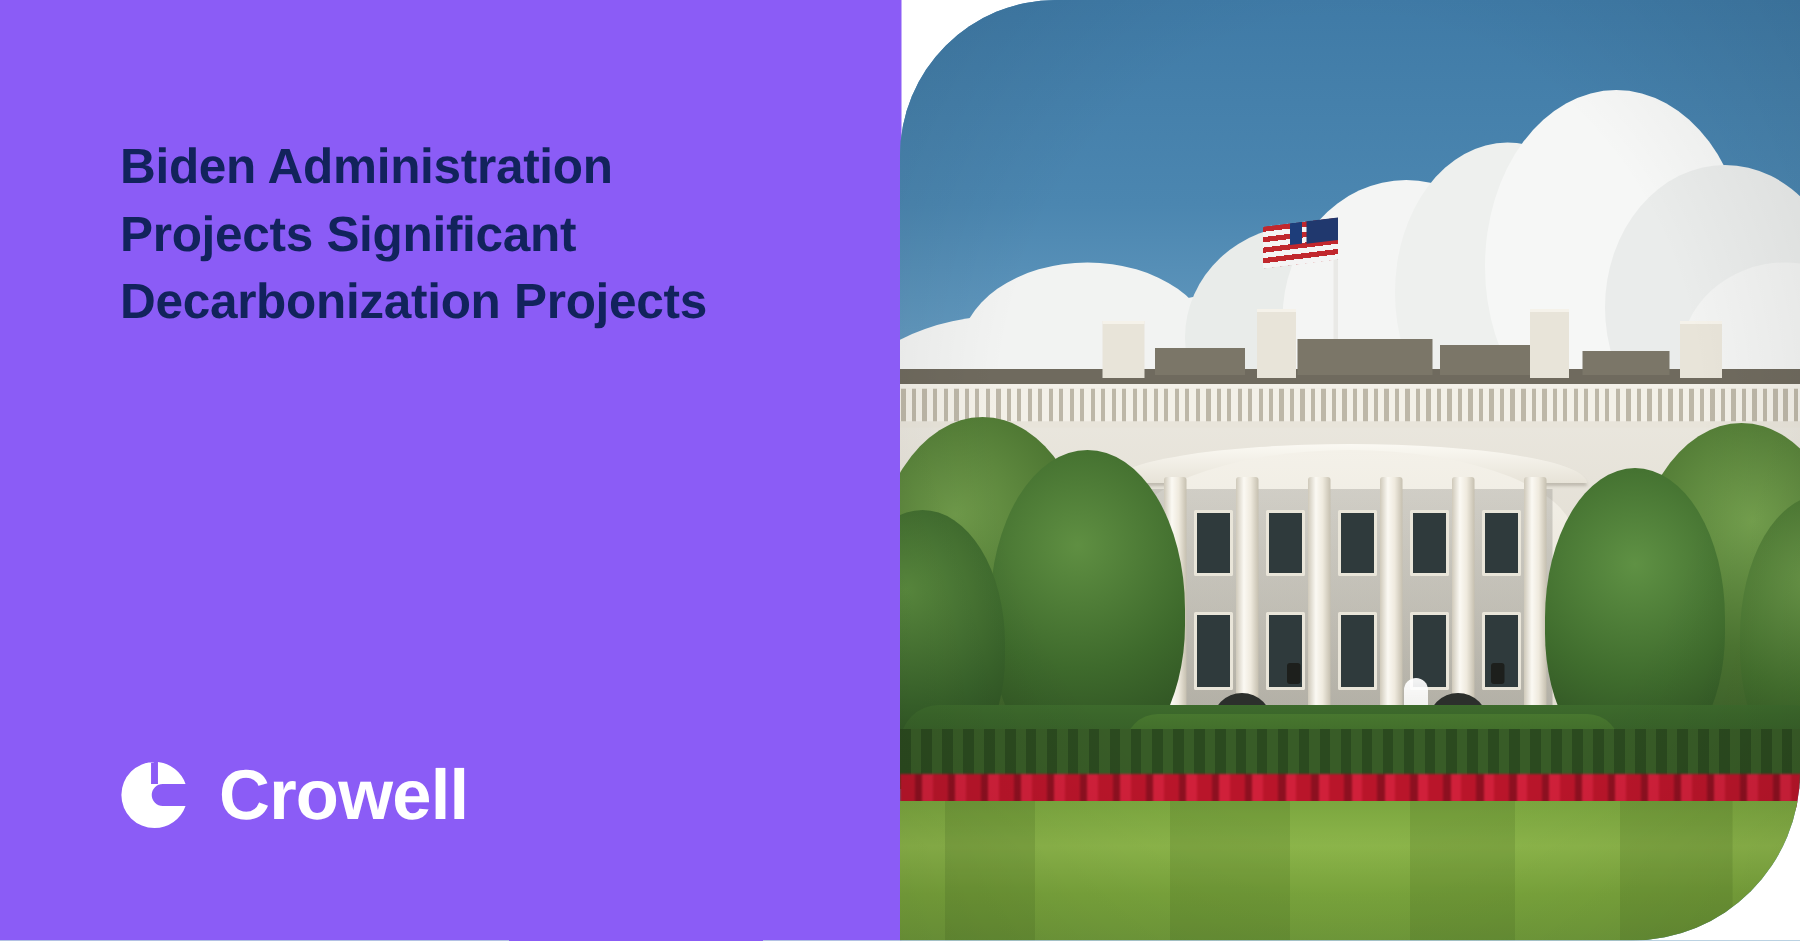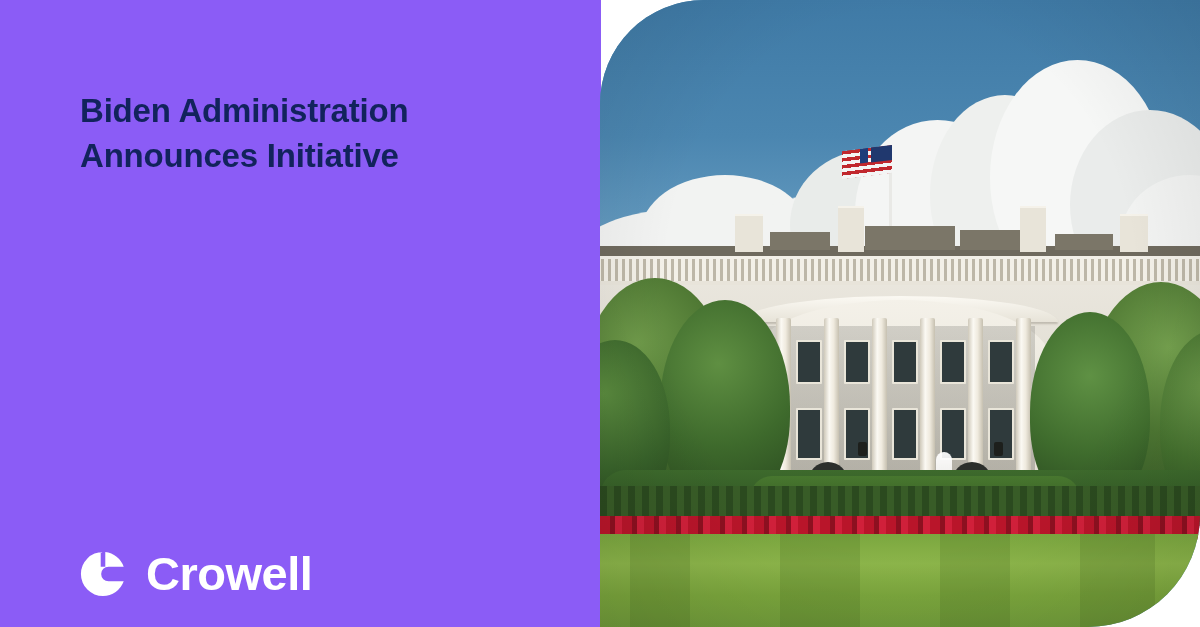--- a/index.html
+++ b/index.html
@@ -217,7 +217,7 @@
 
     <div class="headline">
       <span class="hl">Biden Administration</span>
-      <span class="hl">Announces Initiative</span>
+      <span class="hl">Projects Significant</span>
     </div>
 
     <div class="logo">

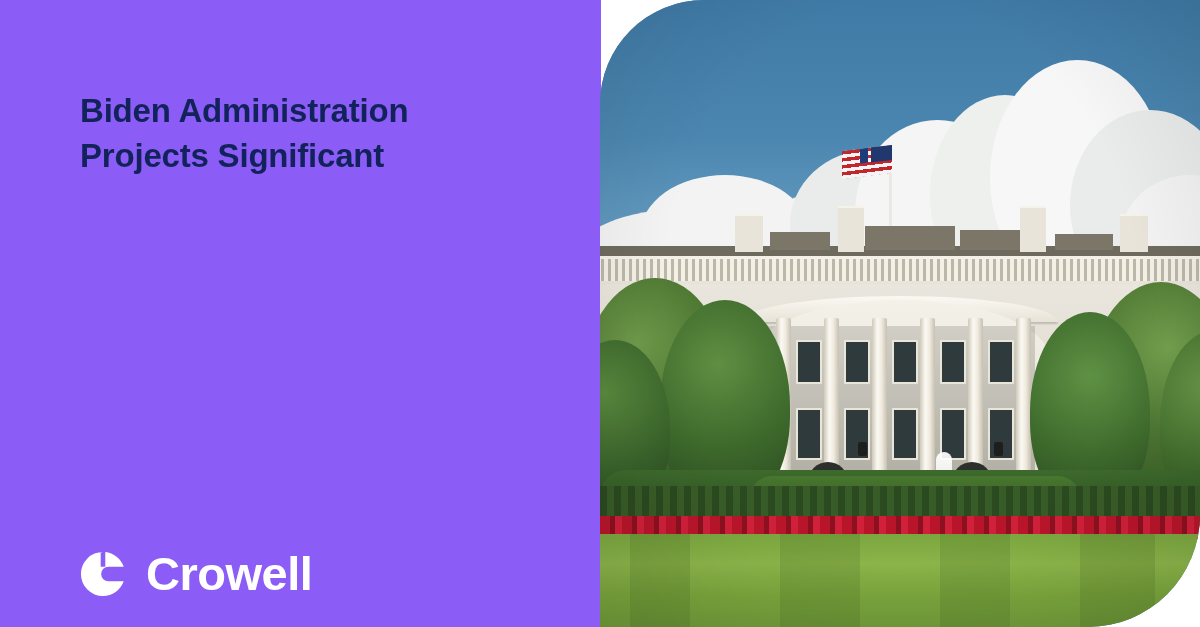--- a/index.html
+++ b/index.html
@@ -218,6 +218,7 @@
     <div class="headline">
       <span class="hl">Biden Administration</span>
       <span class="hl">Projects Significant</span>
+      <span class="hl">Decarbonization Projects</span>
     </div>
 
     <div class="logo">

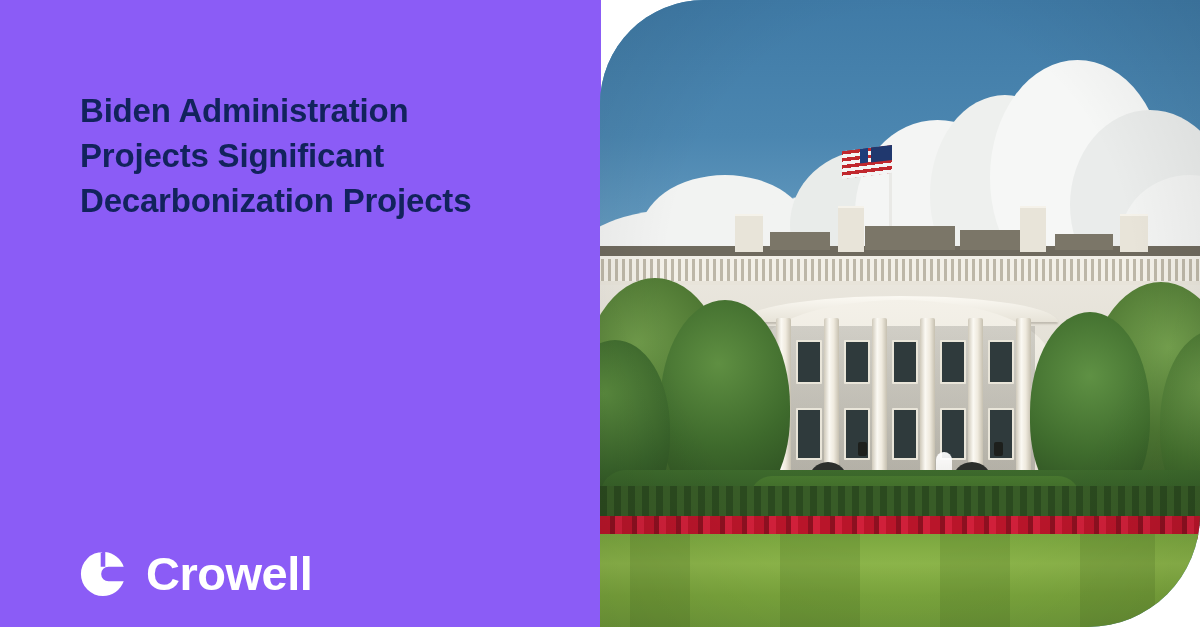--- a/index.html
+++ b/index.html
@@ -24,7 +24,7 @@
   .headline .hl{display:block;white-space:nowrap;}
 
   
-  .logo{position:absolute;left:80px;top:506px;display:flex;align-items:center;margin-top:44px;}
+  .logo{position:absolute;left:80px;top:506px;display:flex;align-items:center;}
   .logo-mark{width:46px;height:46px;display:block;flex:0 0 auto;}
   .logo-word{
     margin-left:20px;color:#ffffff;

